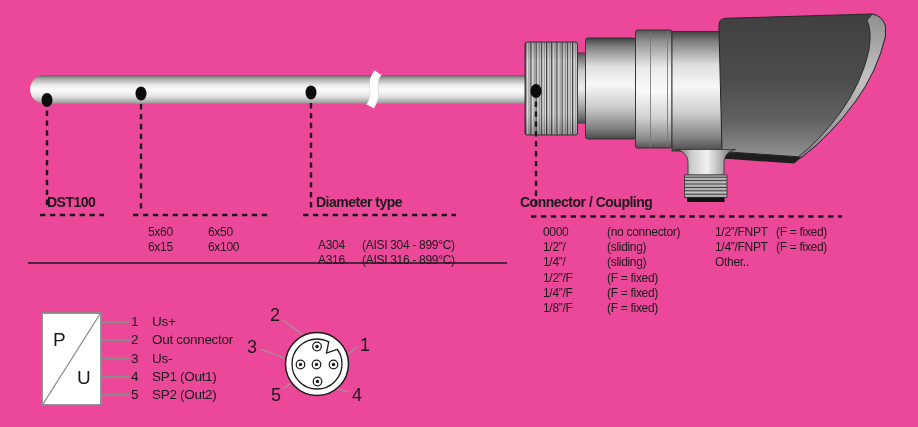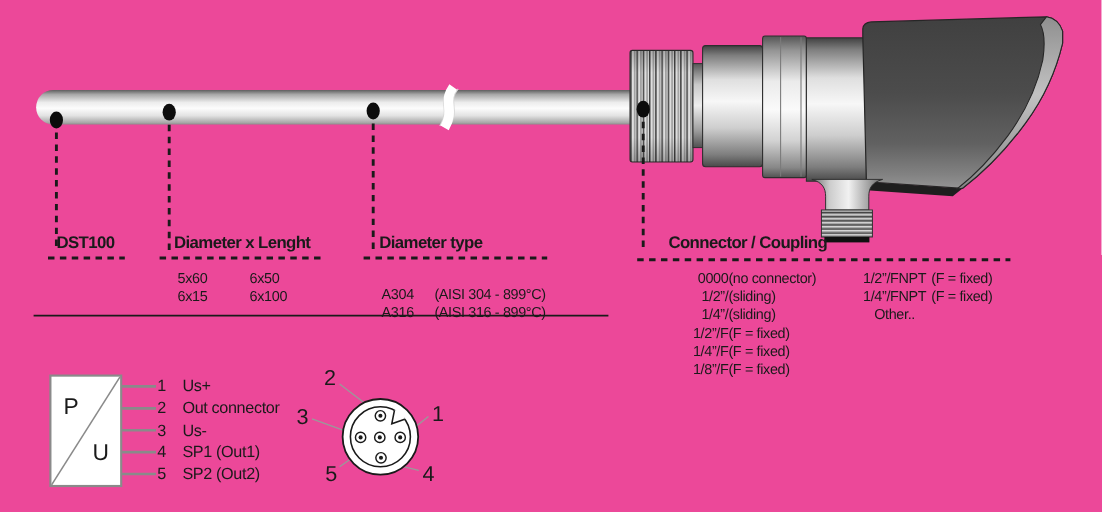--- a/index.html
+++ b/index.html
@@ -186,7 +186,6 @@
   </svg>
 
   <div class="abs hdr" style="left:47px; top:194px;">DST100</div>
-  <div class="abs hdr" style="left:145px; top:194px;">Diameter x Lenght</div>
   <div class="abs hdr" style="left:316px; top:194px;">Diameter type</div>
   <div class="abs hdr" style="left:557px; top:194px;">Connector / Coupling</div>
 

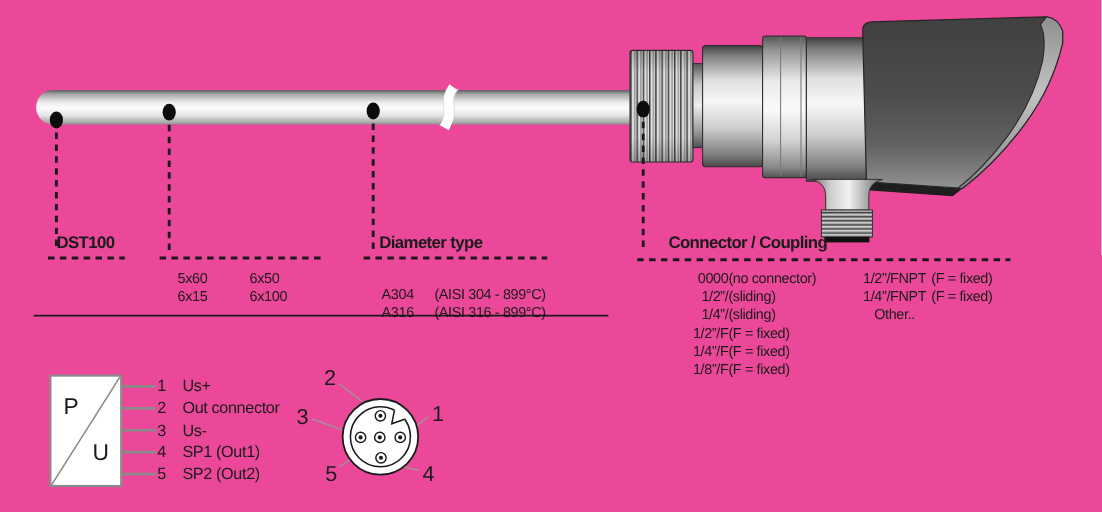--- a/index.html
+++ b/index.html
@@ -187,7 +187,7 @@
 
   <div class="abs hdr" style="left:47px; top:194px;">DST100</div>
   <div class="abs hdr" style="left:316px; top:194px;">Diameter type</div>
-  <div class="abs hdr" style="left:557px; top:194px;">Connector / Coupling</div>
+  <div class="abs hdr" style="left:520px; top:194px;">Connector / Coupling</div>
 
   <div class="abs opt" style="left:148px; top:225px;">
     <div class="optrow">

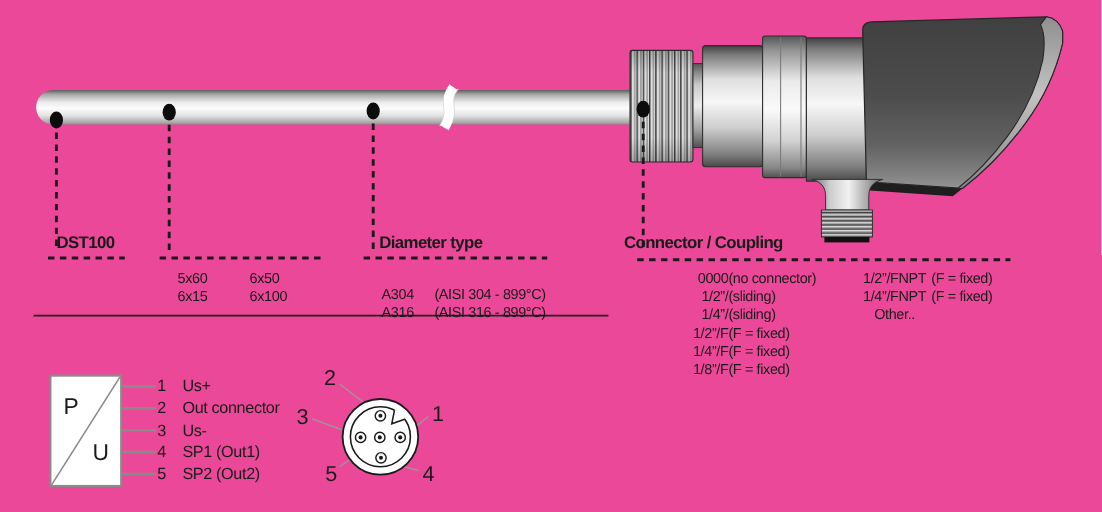--- a/index.html
+++ b/index.html
@@ -13,7 +13,7 @@
   .optrow { display:flex; }
   .code-w60 { display:inline-block; width:60px; }
   .code-w44 { display:inline-block; width:44px; }
-  .code-w64 { display:inline-block; width:64px;text-align:right; }
+  .code-w64 { display:inline-block; width:64px; }
   .code-w61 { display:inline-block; width:61px;text-align:center; }
   .pinlist { font-size:13.5px; letter-spacing:-0.3px; line-height:18.3px; }
   .pinrow { display:flex; }

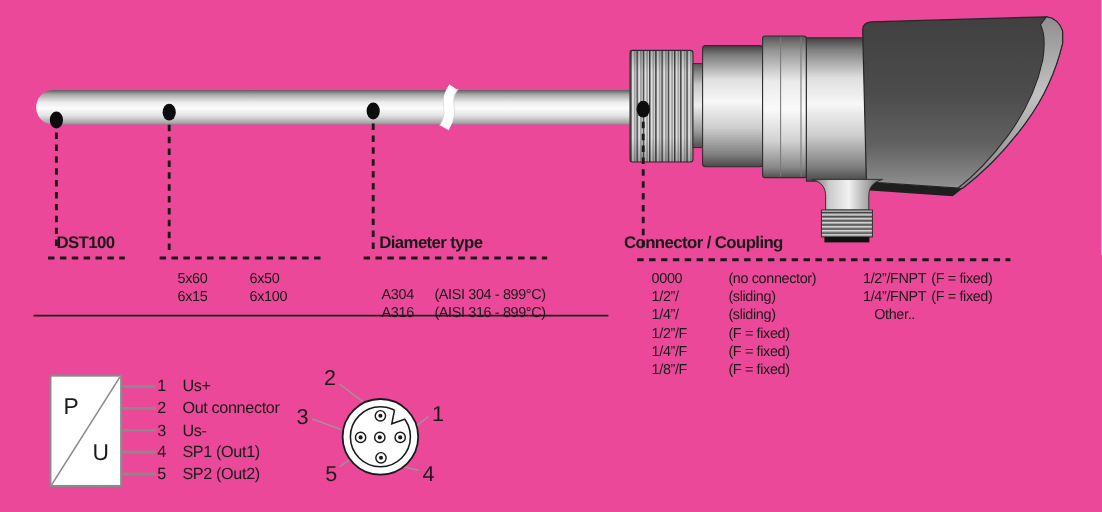--- a/index.html
+++ b/index.html
@@ -14,7 +14,7 @@
   .code-w60 { display:inline-block; width:60px; }
   .code-w44 { display:inline-block; width:44px; }
   .code-w64 { display:inline-block; width:64px; }
-  .code-w61 { display:inline-block; width:61px;text-align:center; }
+  .code-w61 { display:inline-block; width:61px; }
   .pinlist { font-size:13.5px; letter-spacing:-0.3px; line-height:18.3px; }
   .pinrow { display:flex; }
   .pinnum { display:inline-block; width:21px; }

